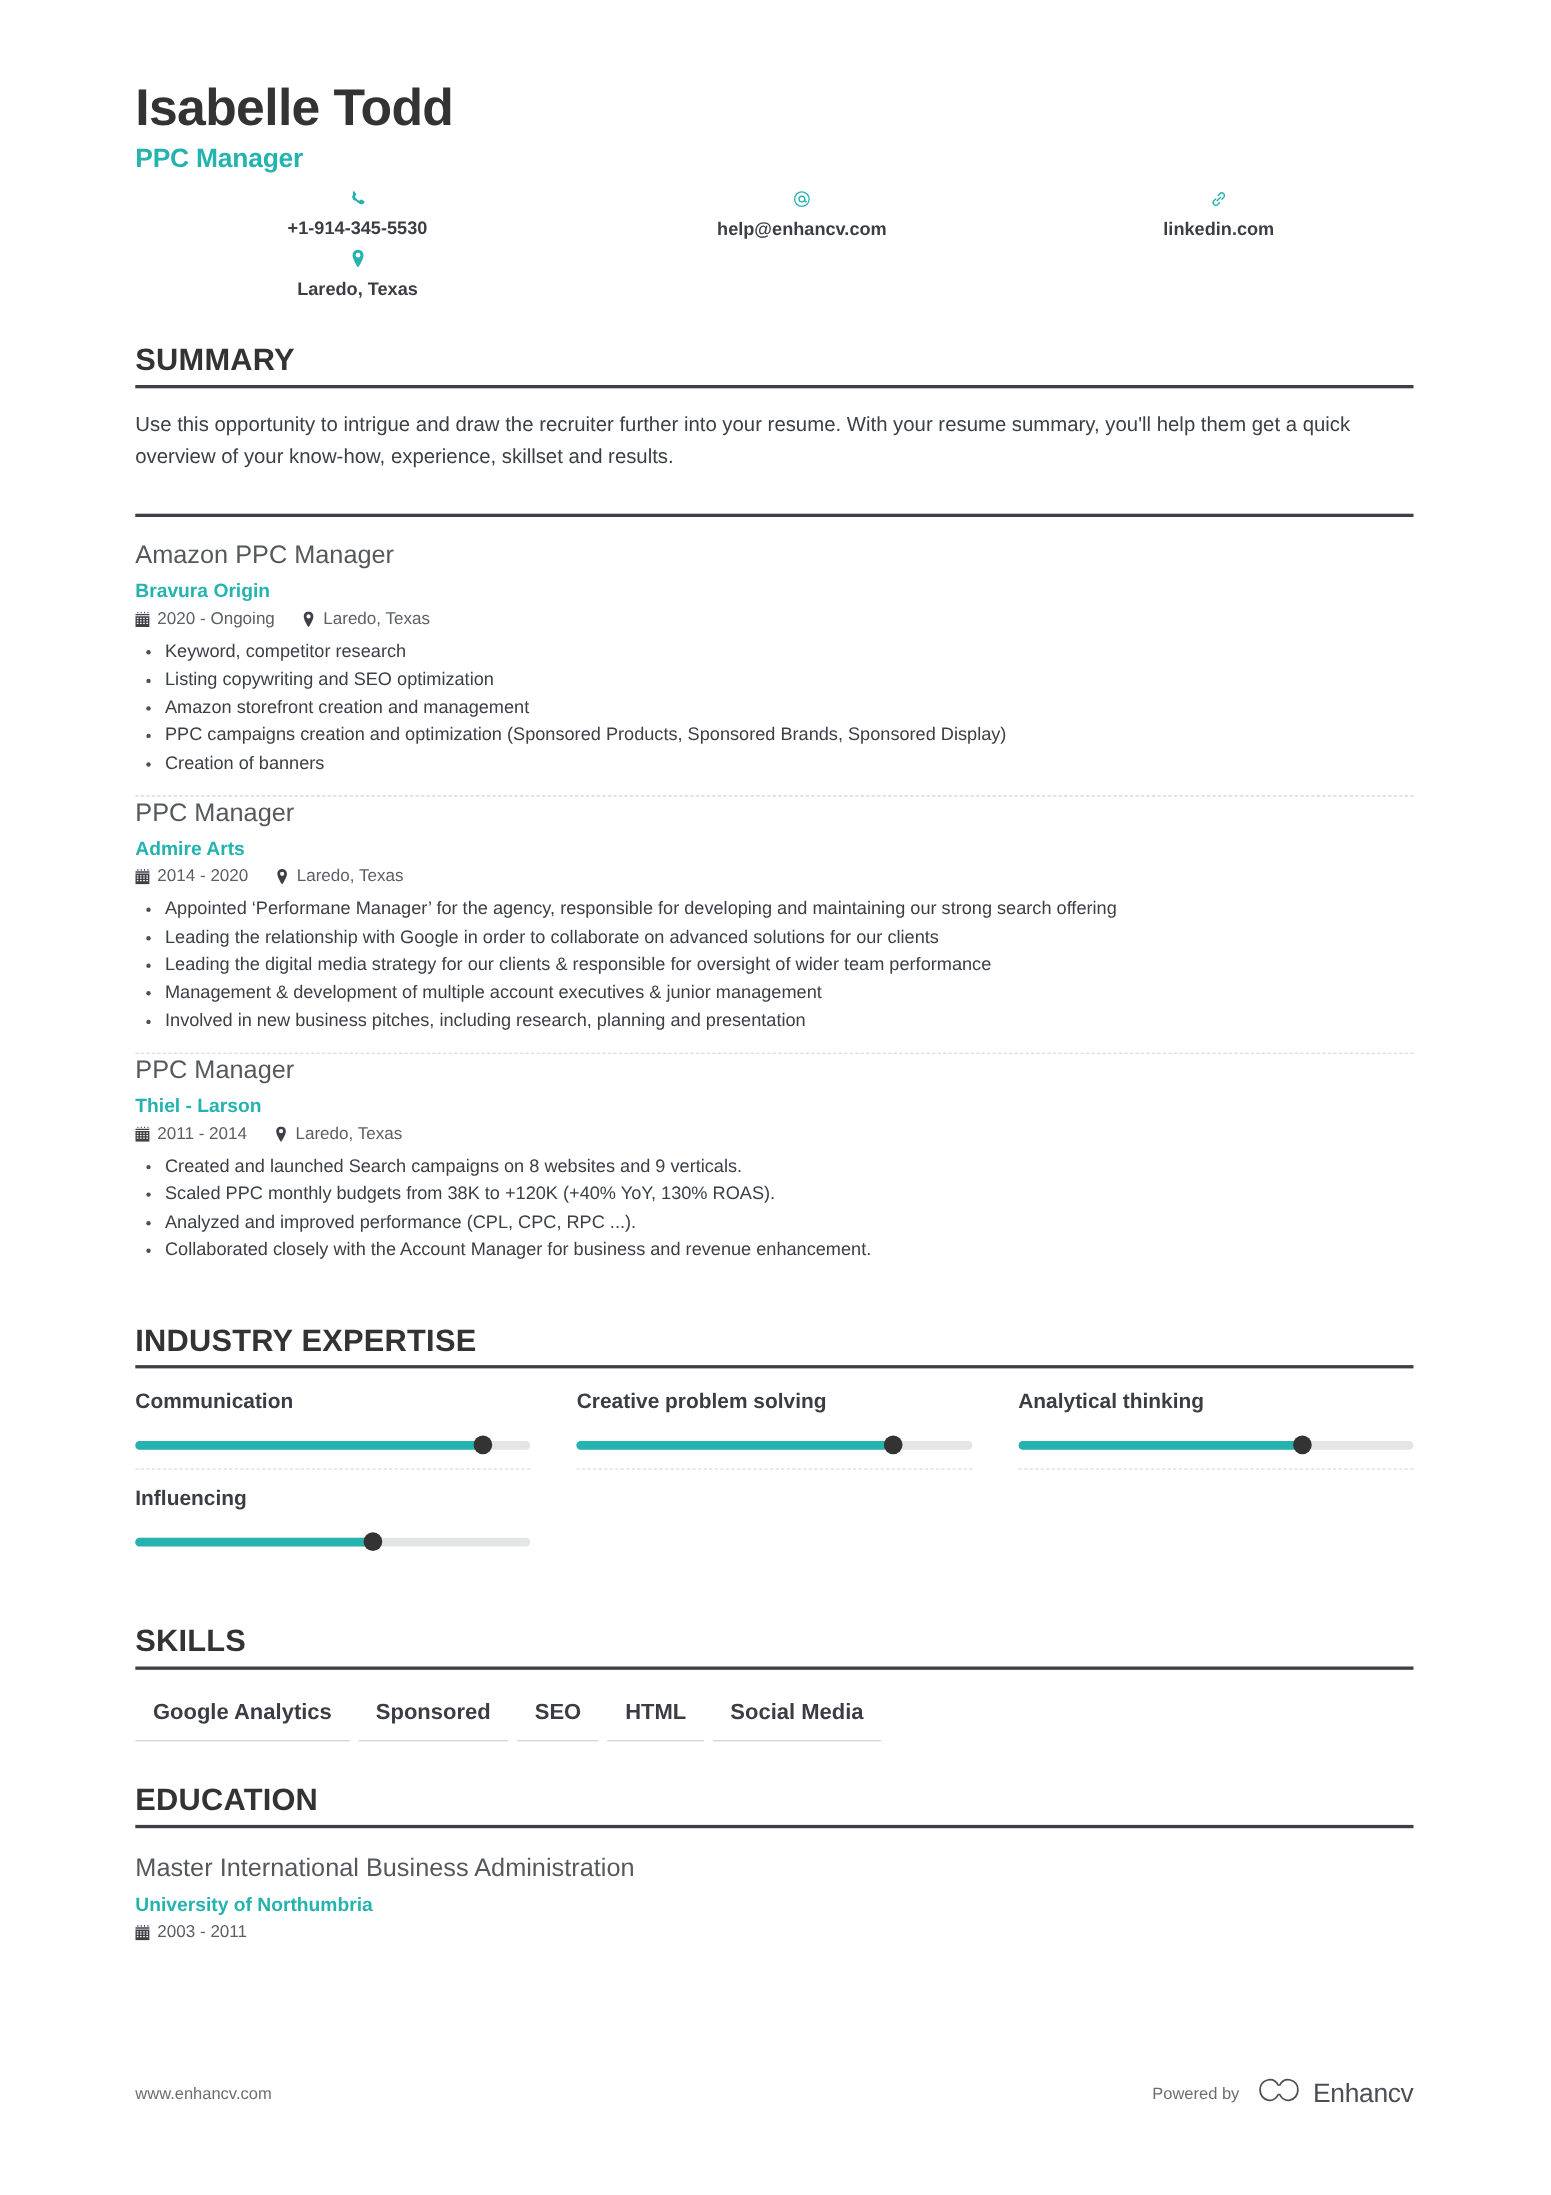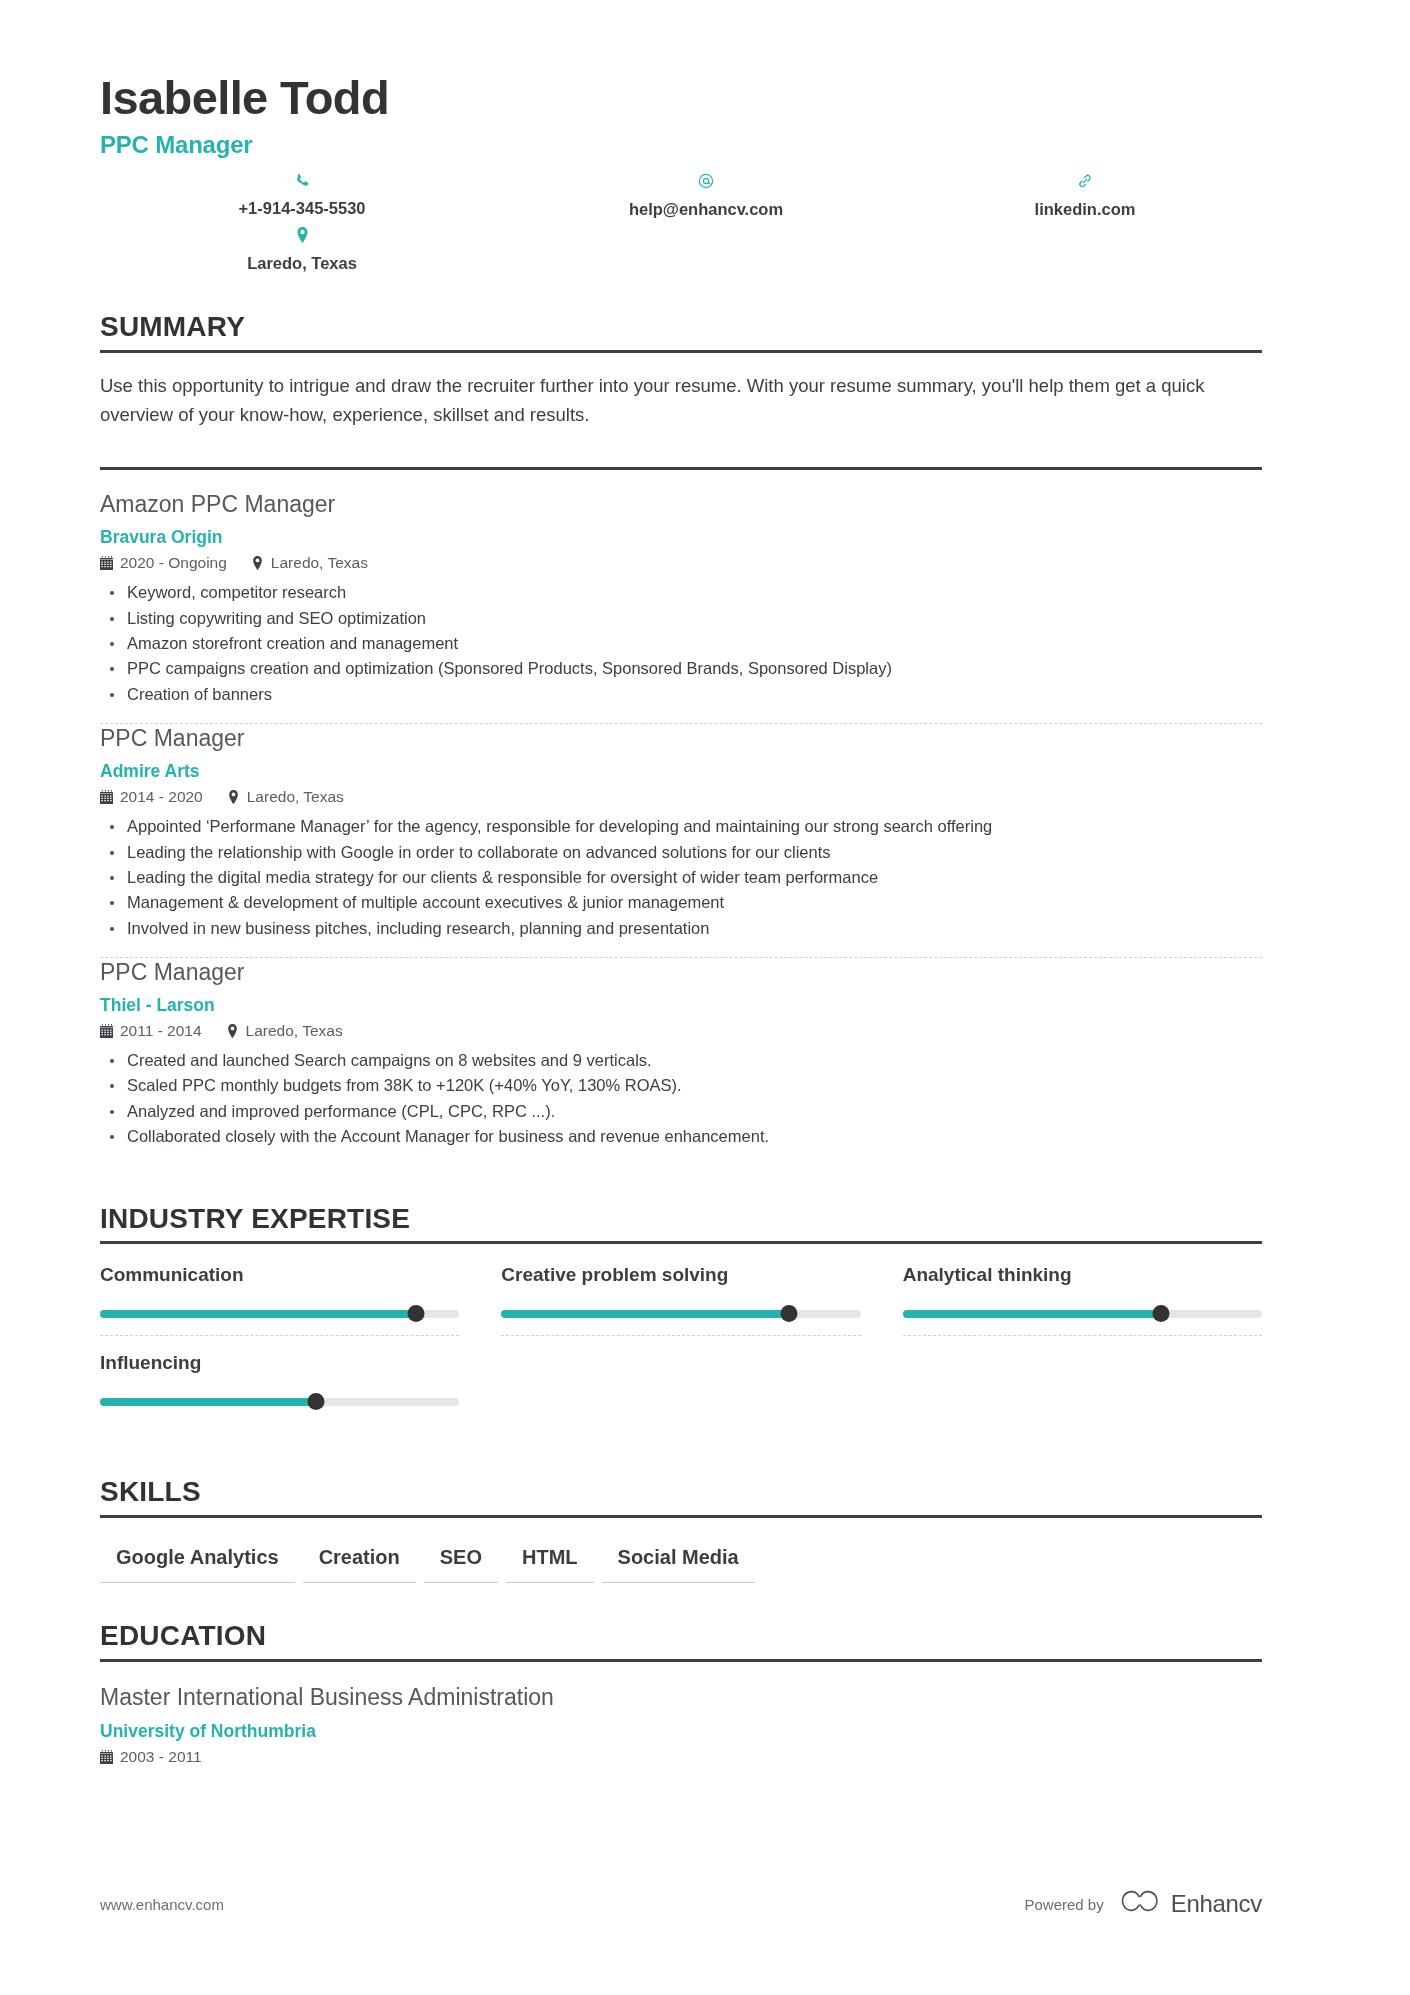--- a/index.html
+++ b/index.html
@@ -16,6 +16,7 @@
     height: 1995px;
     background: #fff;
     padding: 0 100px;
+    margin-left: 23px;
   }
 
   

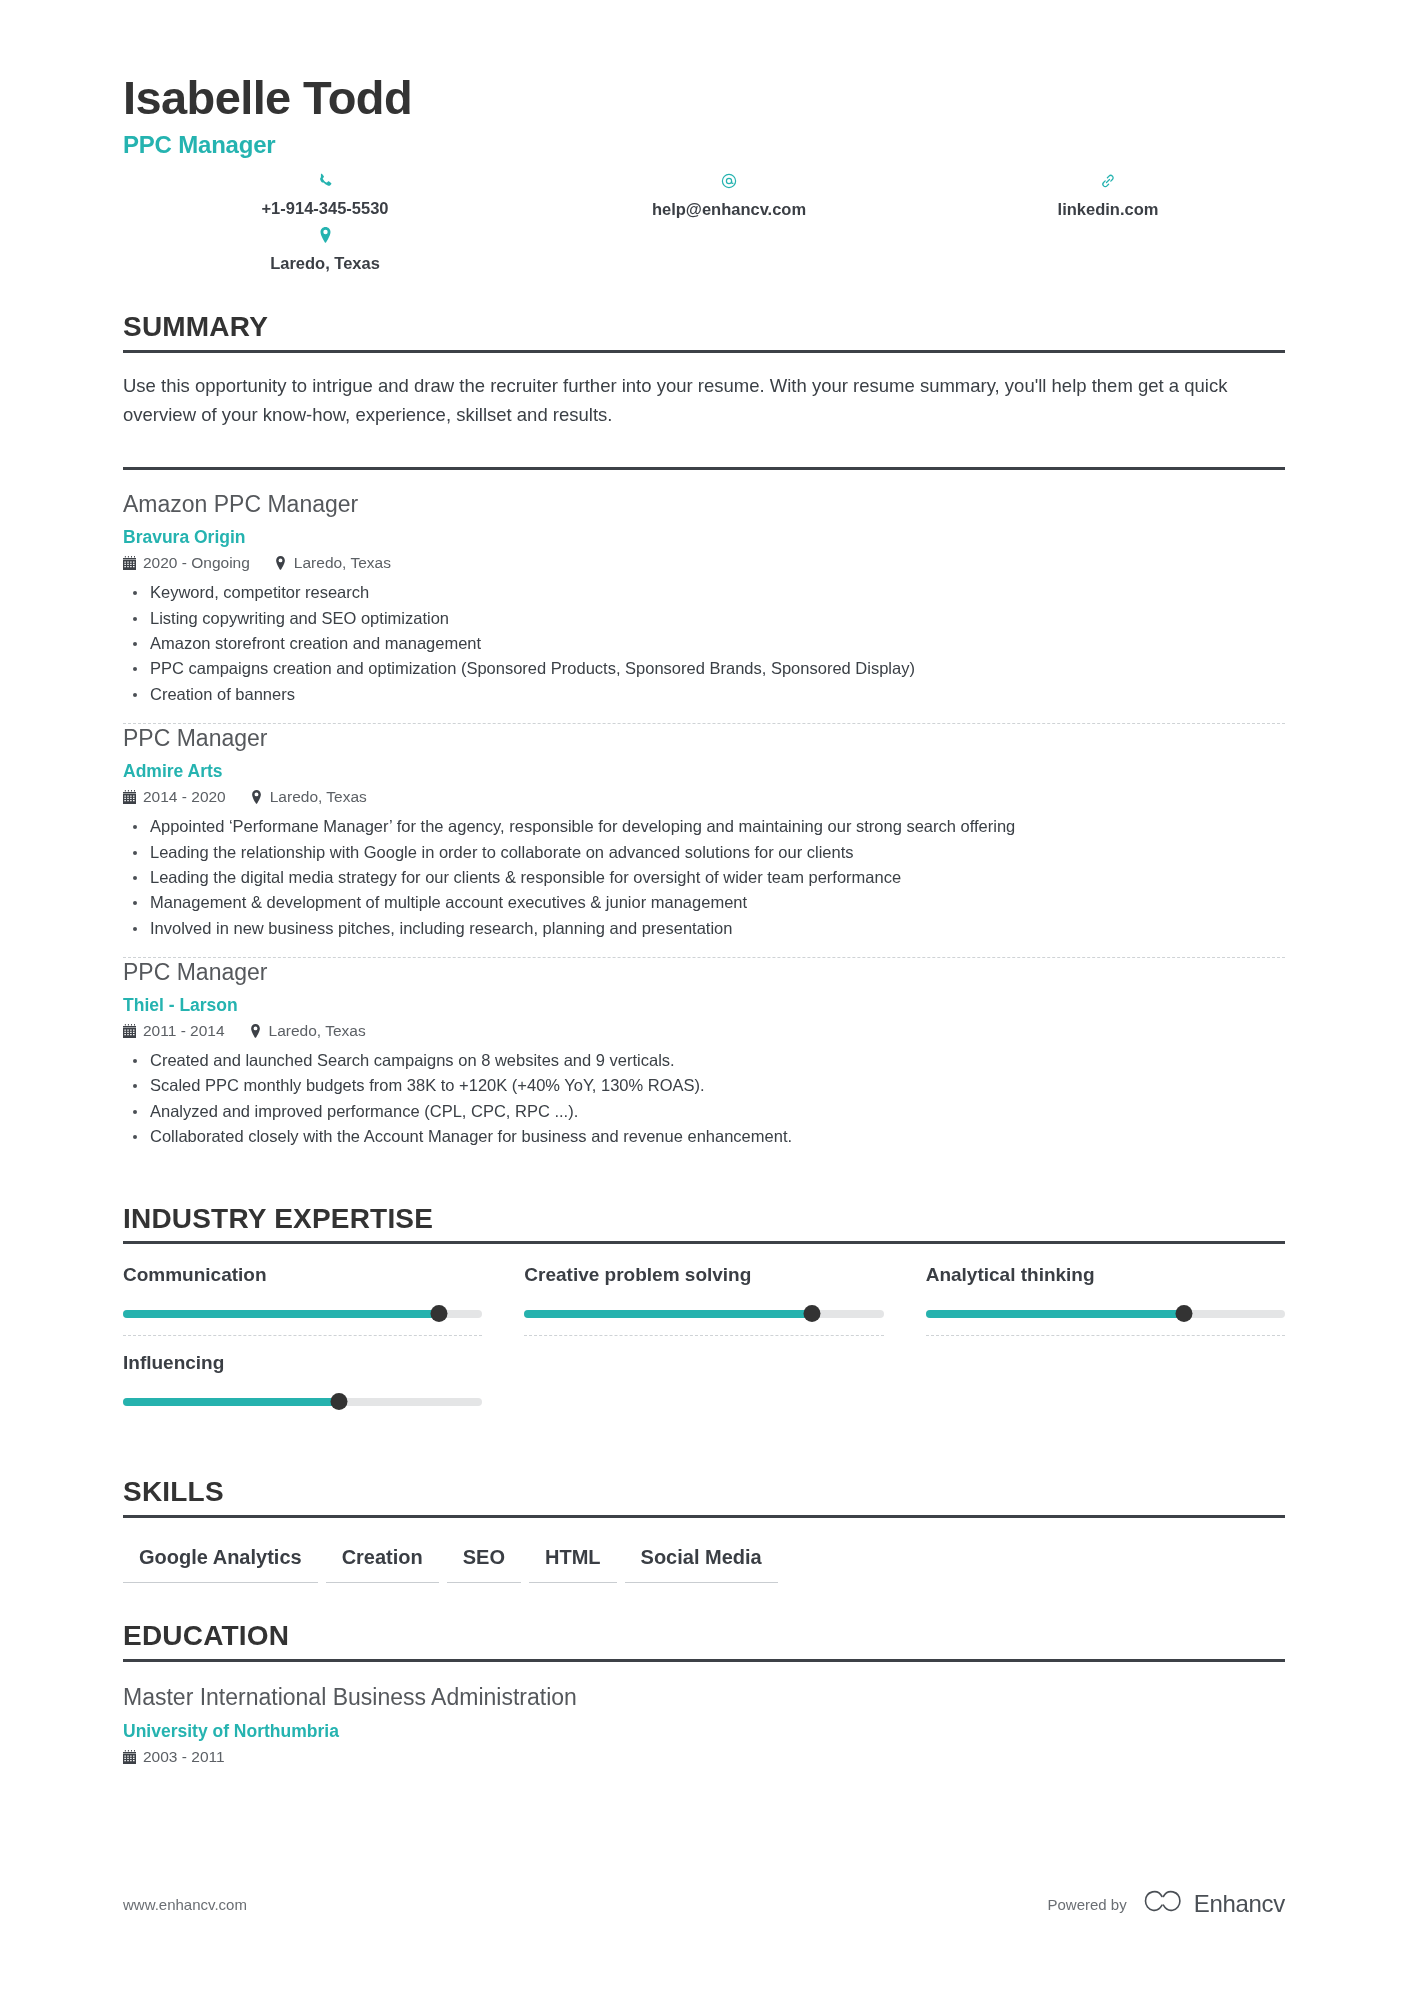--- a/index.html
+++ b/index.html
@@ -464,7 +464,7 @@
     <div class="section-rule"></div>
     <div class="skills-row" id="skills-row">
         <div class="skill-chip">Google Analytics</div>
-        <div class="skill-chip">Creation</div>
+        <div class="skill-chip">Sponsored</div>
         <div class="skill-chip">SEO</div>
         <div class="skill-chip">HTML</div>
         <div class="skill-chip">Social Media</div>

